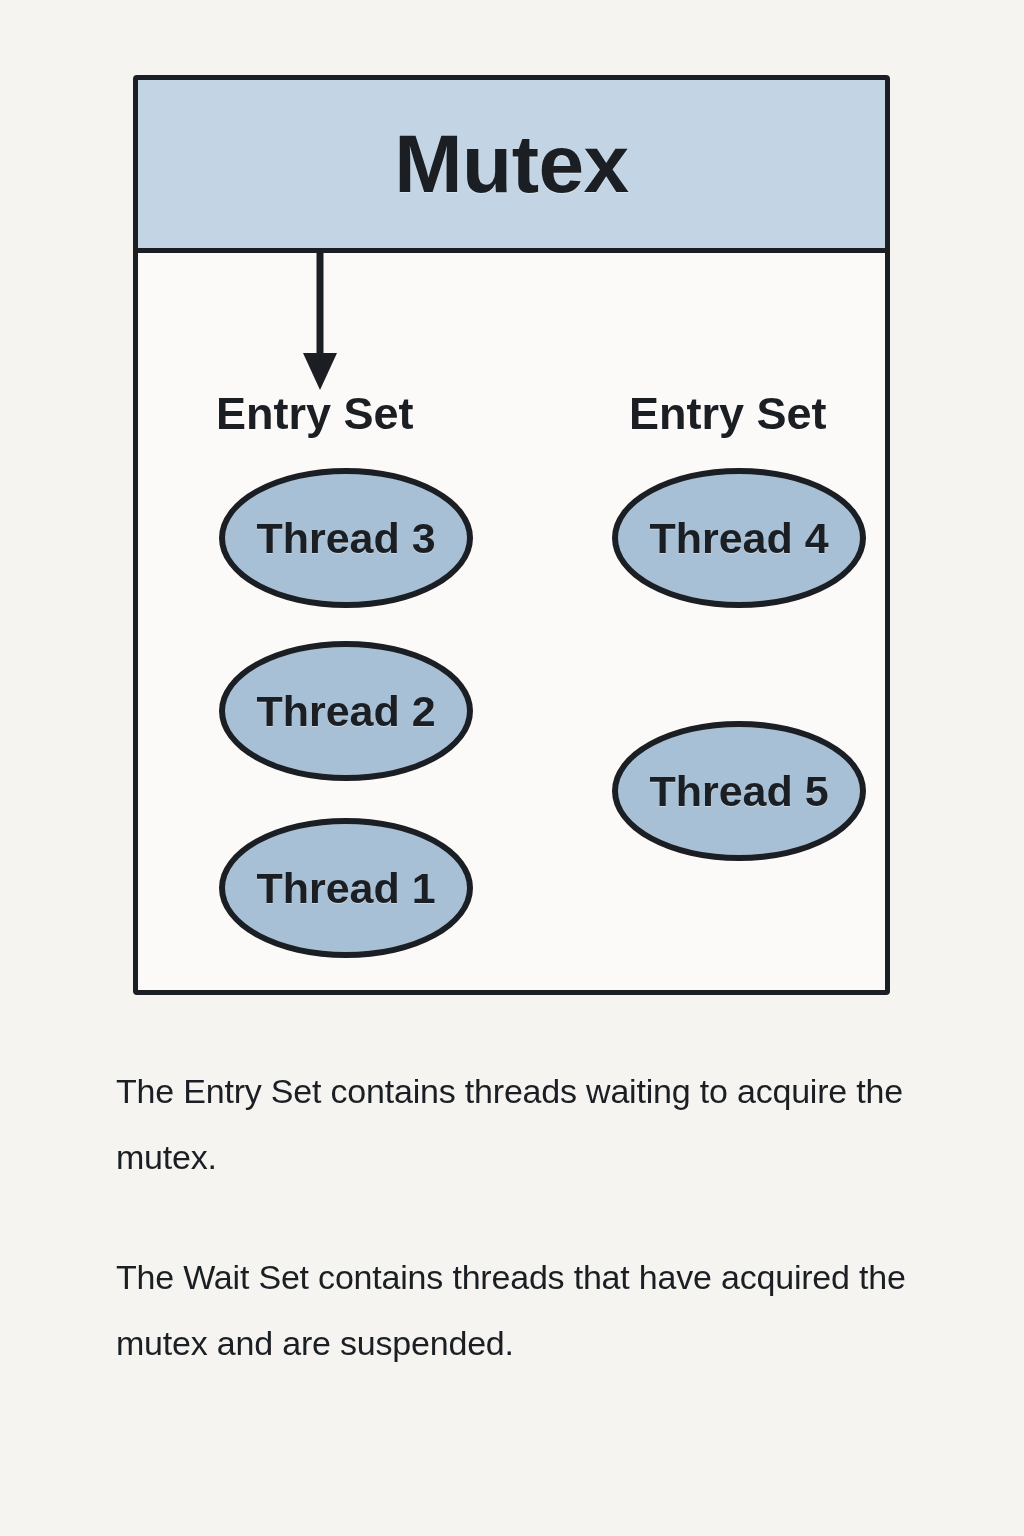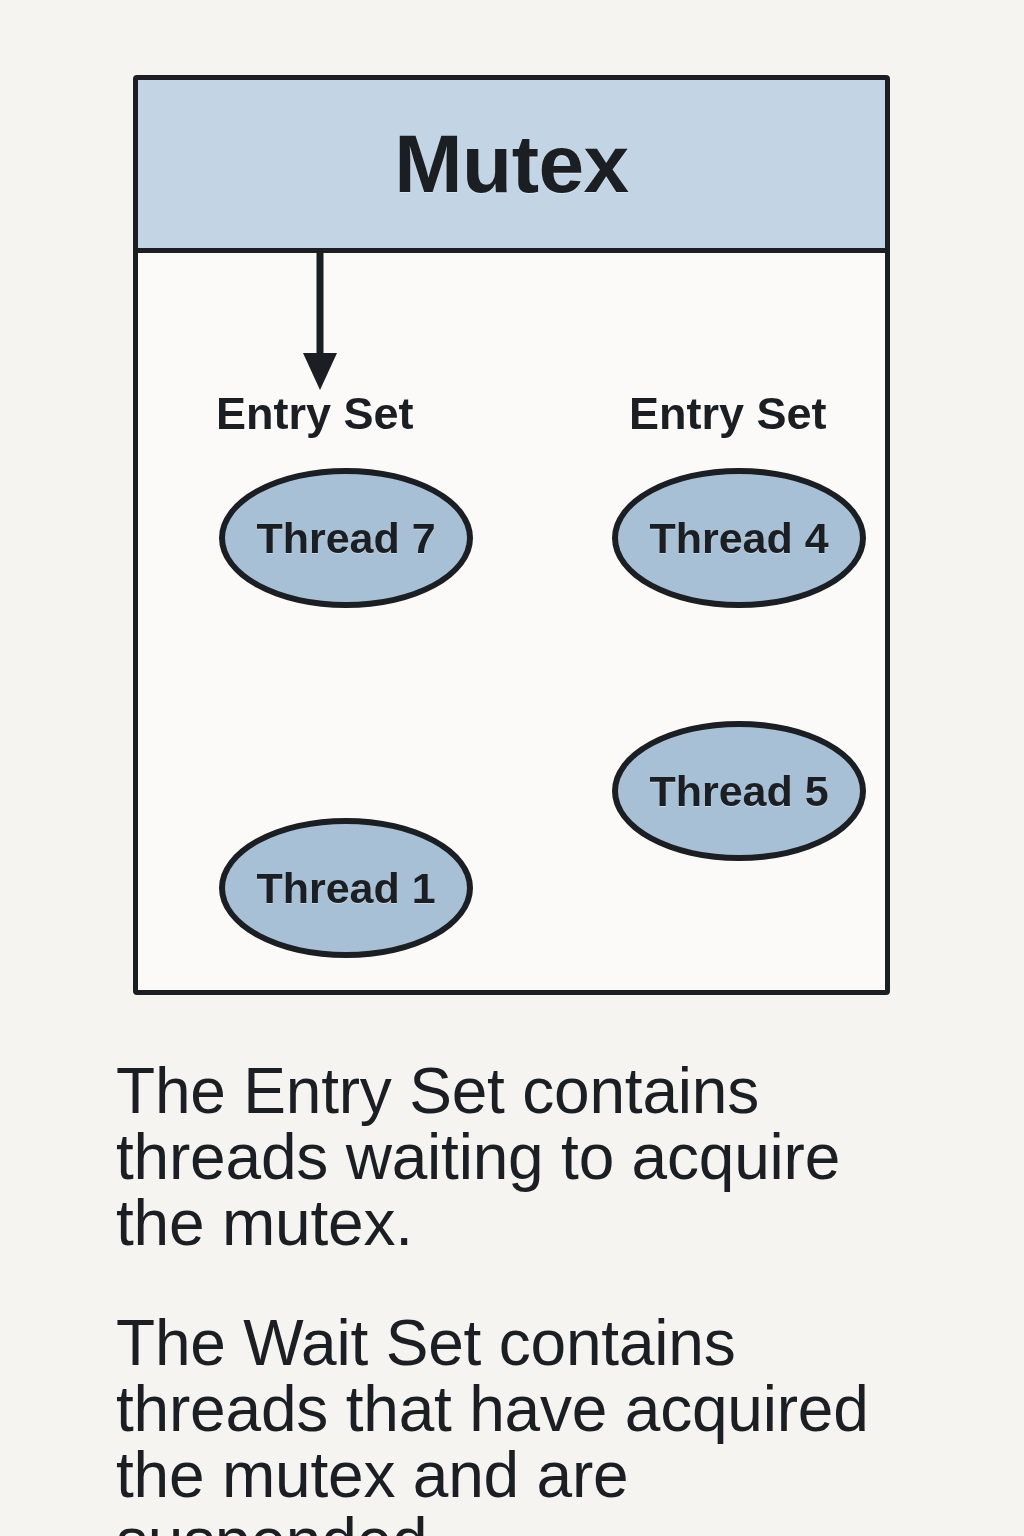--- a/index.html
+++ b/index.html
@@ -159,7 +159,7 @@
       <div class="set-label label-wait">Entry Set</div>
 
       <div class="thread t1">
-        <span class="thread-label">Thread 7</span>
+        <span class="thread-label">Thread 3</span>
       </div>
       <div class="thread t3">
         <span class="thread-label">Thread 1</span>

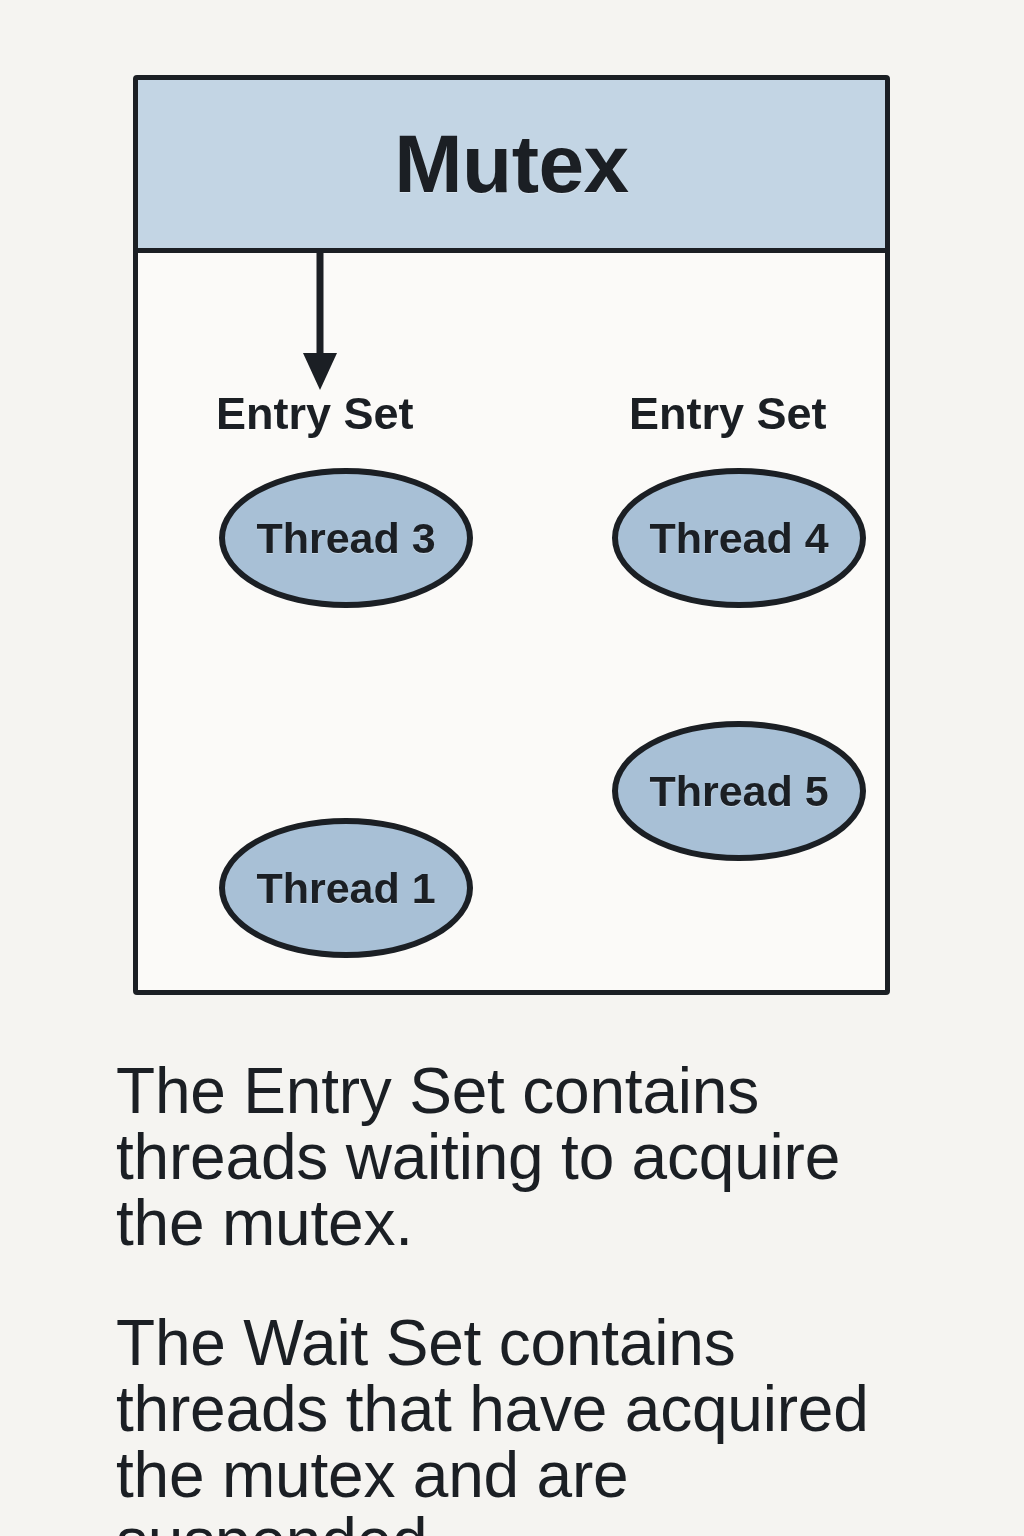--- a/index.html
+++ b/index.html
@@ -161,6 +161,9 @@
       <div class="thread t1">
         <span class="thread-label">Thread 3</span>
       </div>
+      <div class="thread t2">
+        <span class="thread-label">Thread 2</span>
+      </div>
       <div class="thread t3">
         <span class="thread-label">Thread 1</span>
       </div>

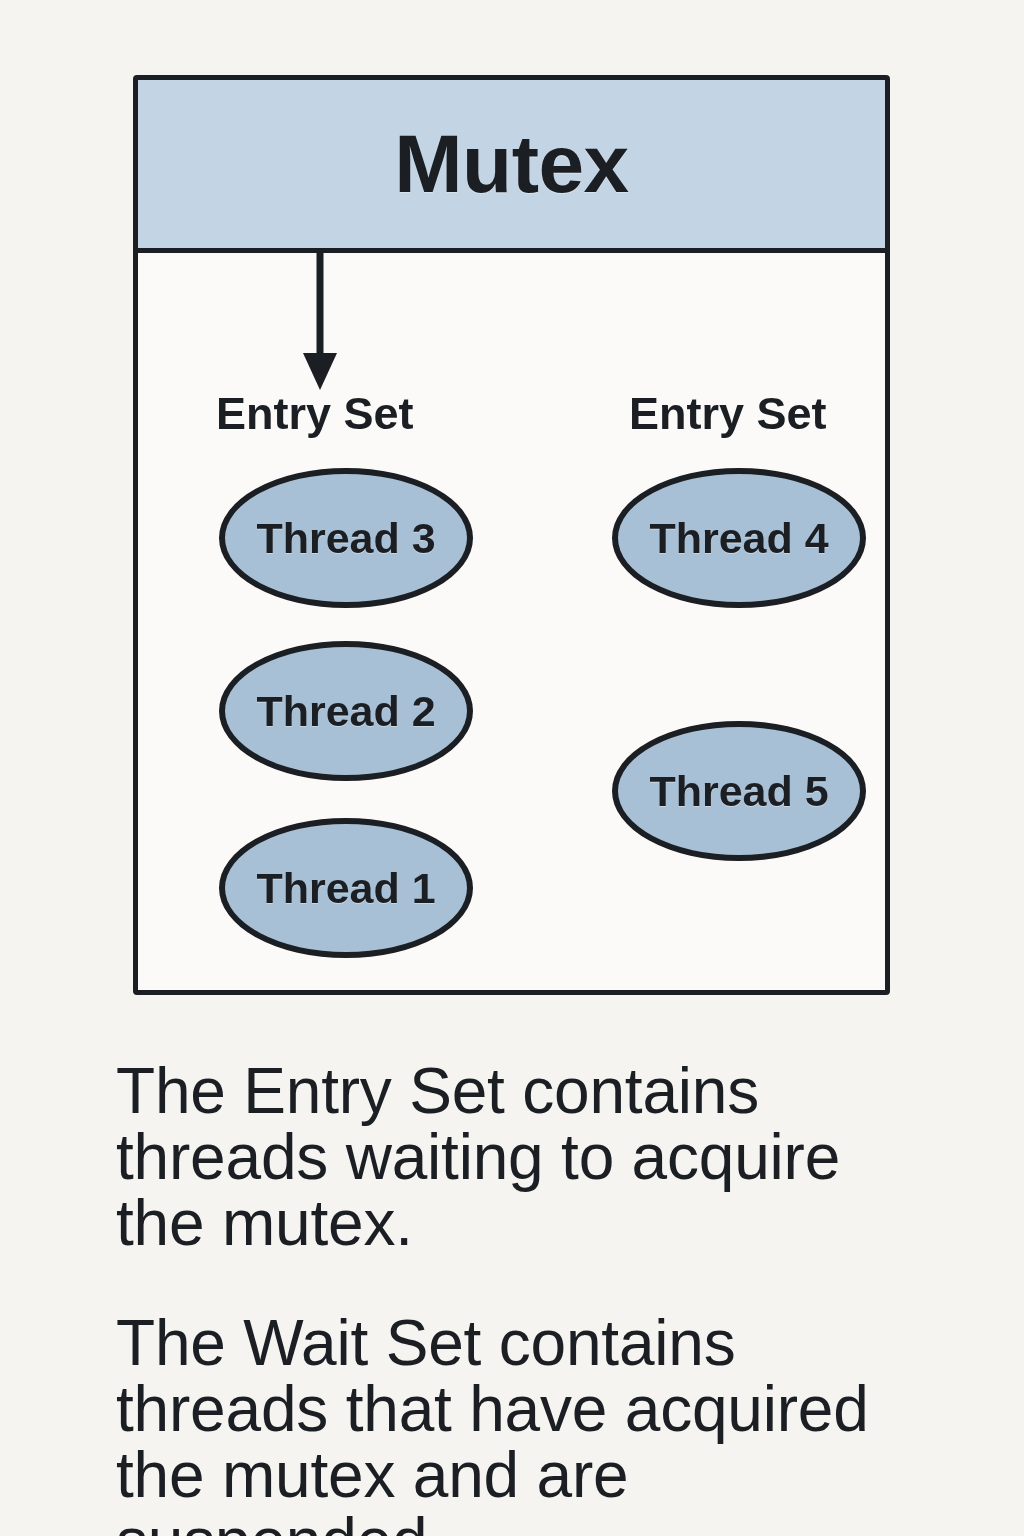--- a/index.html
+++ b/index.html
@@ -126,7 +126,7 @@
     width: 820px;
   }
   .caption {
-    font-size: 64px;
+    font-size: 34px;
     font-weight: 500;
     color: #1b1f24;
     line-height: 66px;

